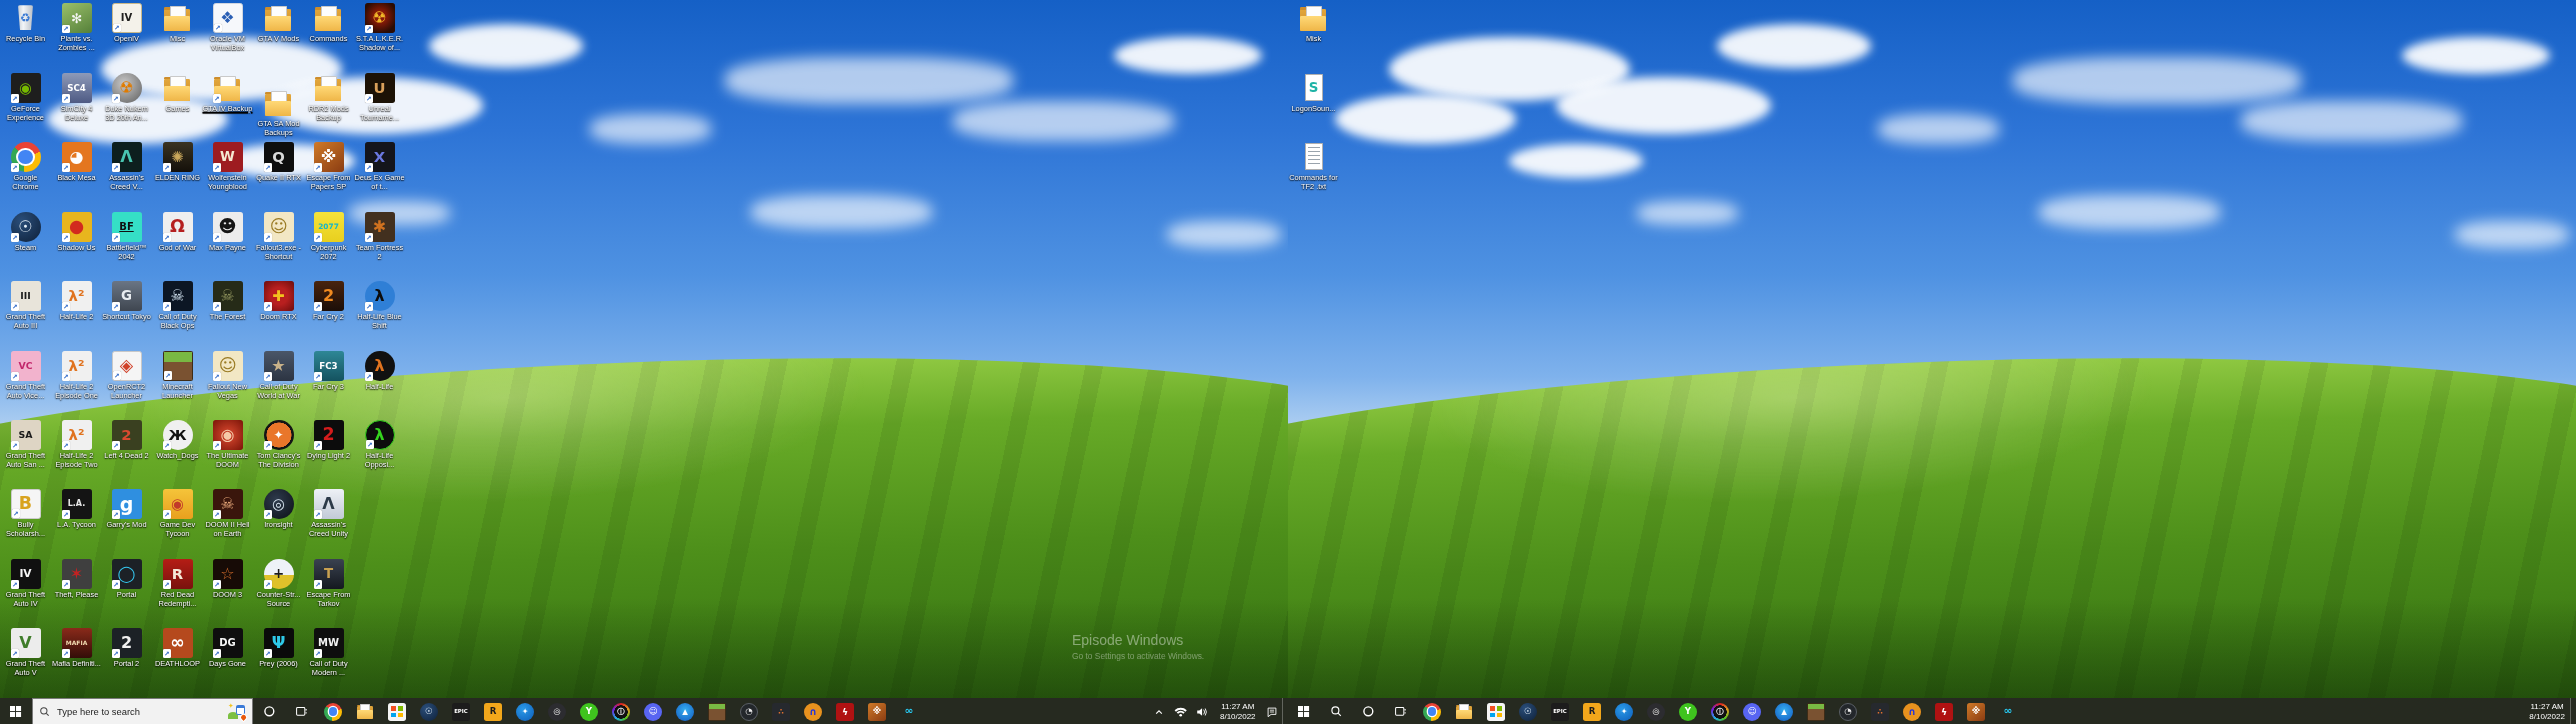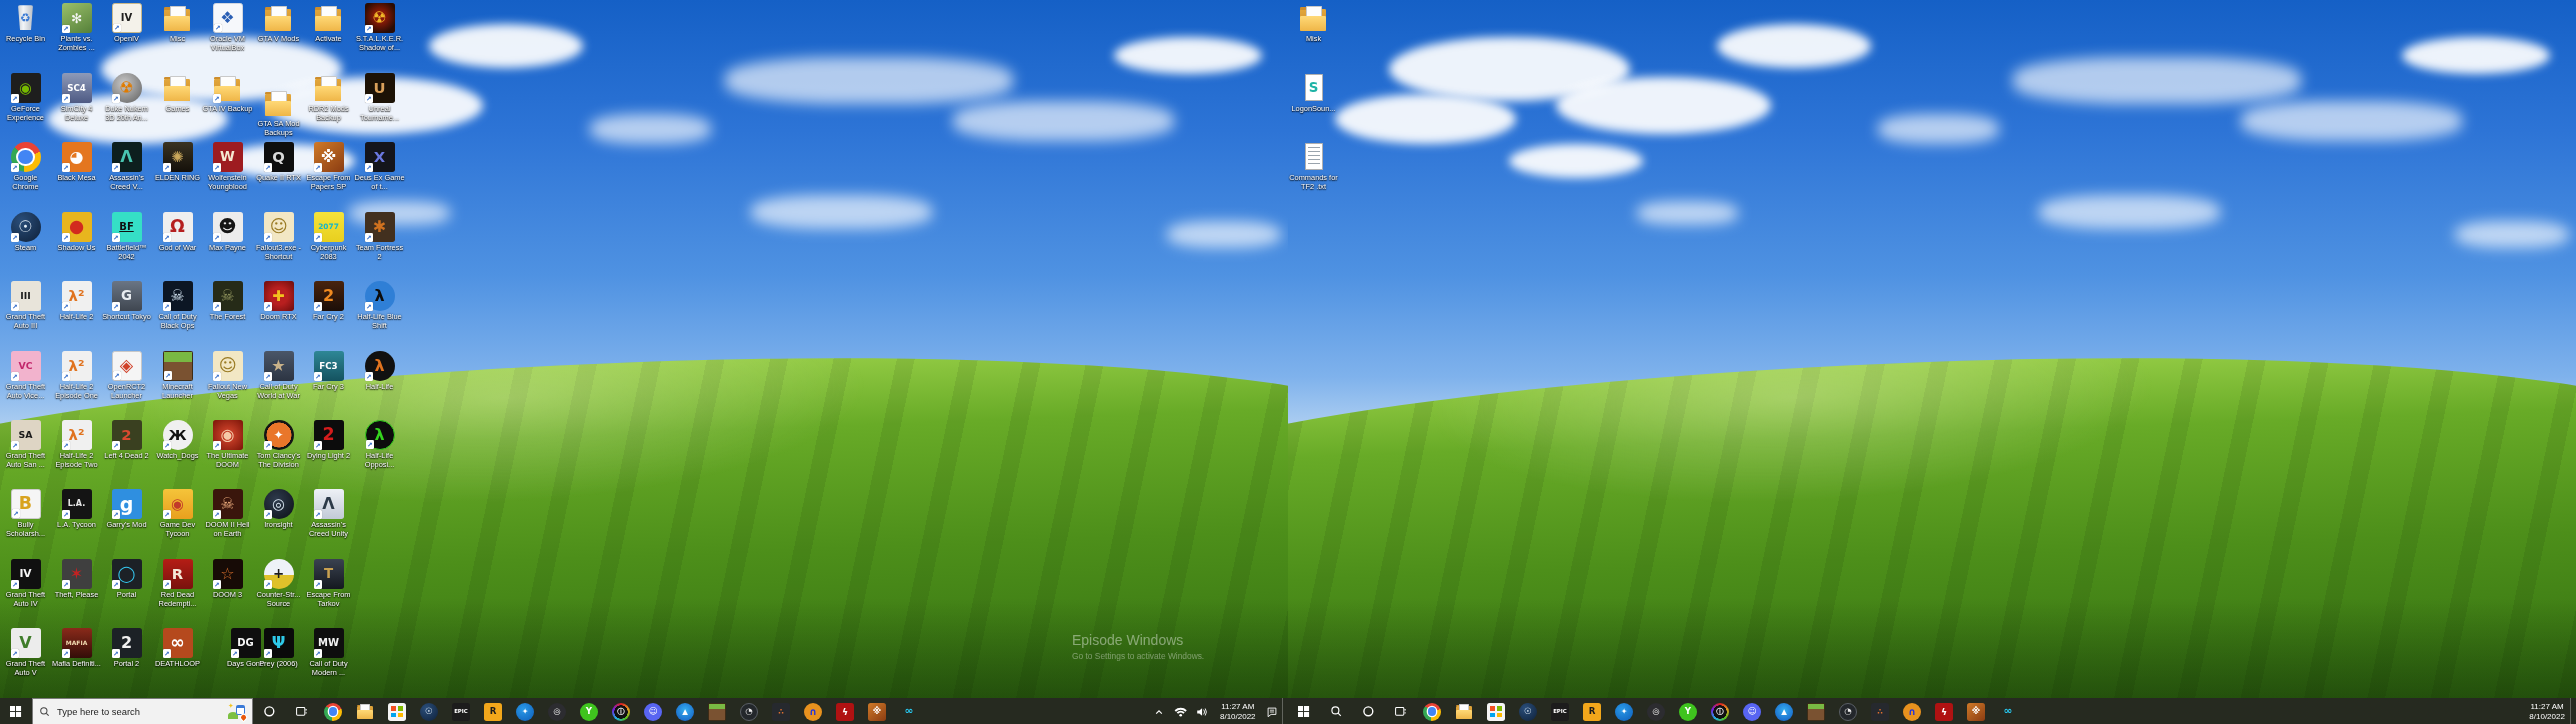--- a/index.html
+++ b/index.html
@@ -163,7 +163,7 @@
             <i class="fp"></i>
             <i class="ff"></i>
           </div>
-          <div class="lbl">Activate</div>
+          <div class="lbl">Commands</div>
         </div>
         <div class="di" style="left: 354px; top: 3.4px;">
           <div class="ic s-sq" style="background: radial-gradient(circle at 50% 45%, rgb(138, 26, 8) 25%, rgb(42, 12, 4) 75%);">

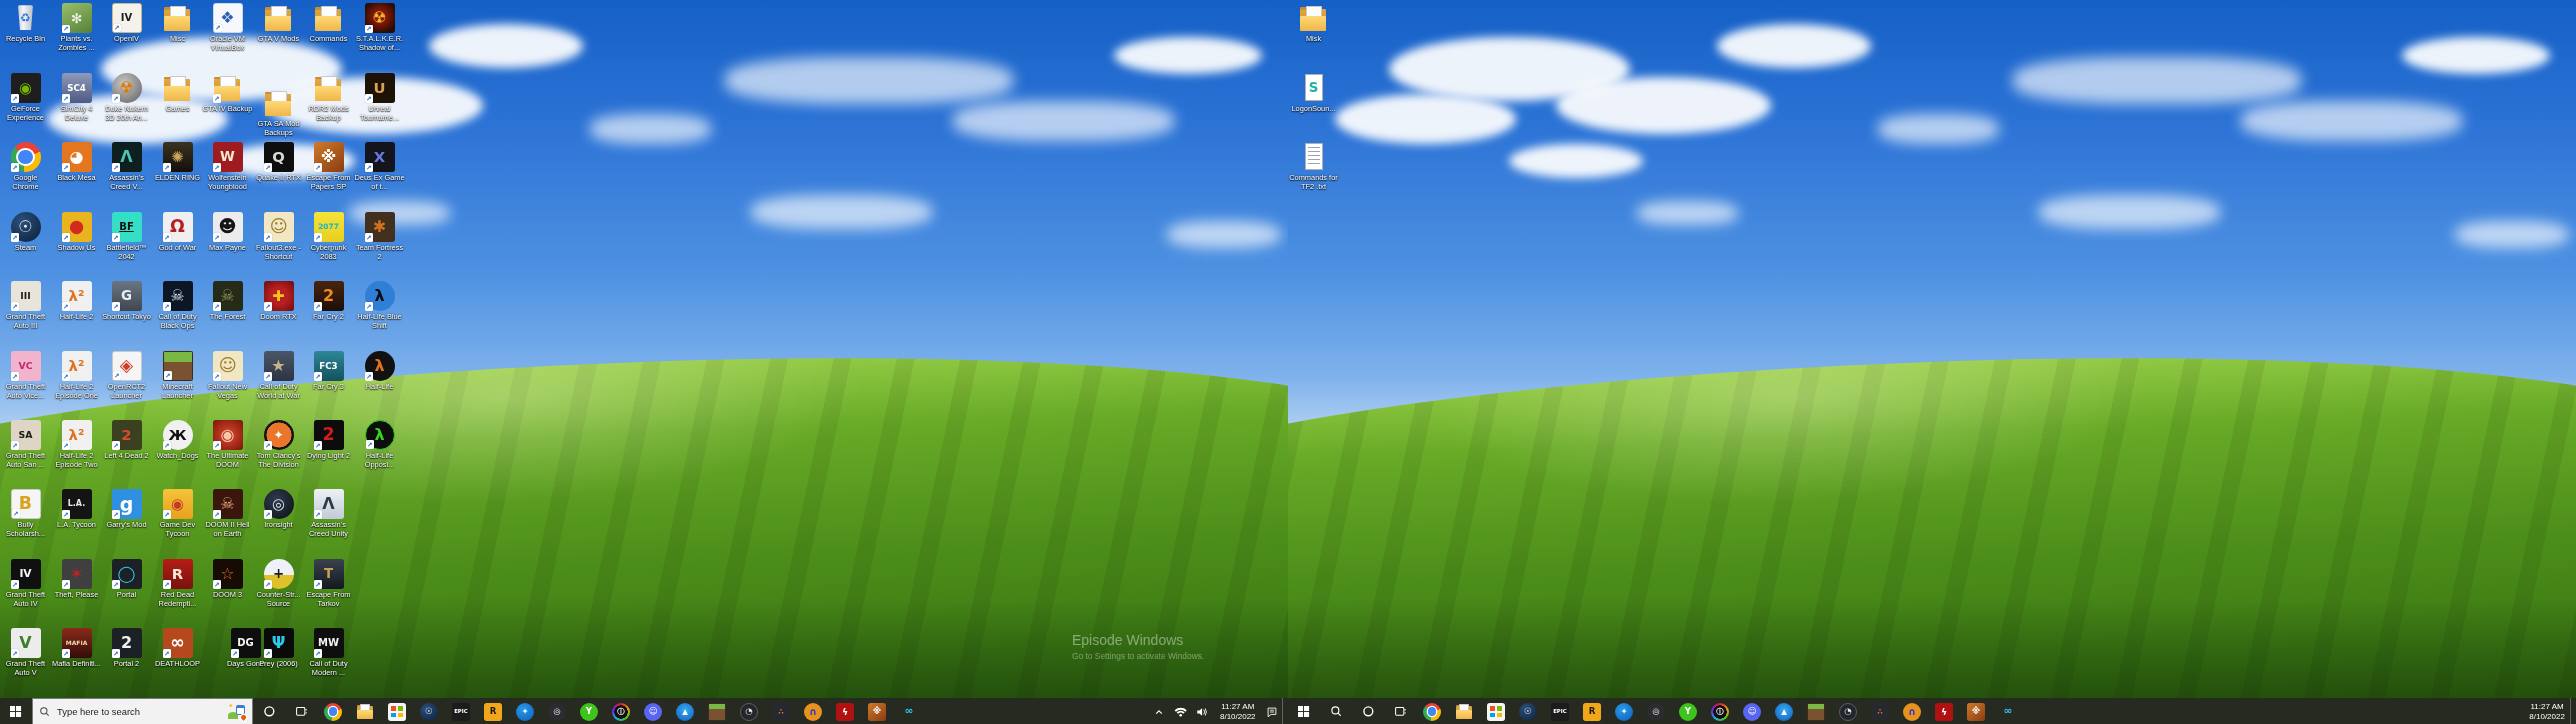--- a/index.html
+++ b/index.html
@@ -201,7 +201,7 @@
           </div>
           <div class="lbl">Games</div>
         </div>
-        <div class="di" style="left: 202px; top: 73px;">
+        <div class="di" style="left: 202px; top: 73px; text-decoration: underline;">
           <div class="ic s-fo">
             <i class="fb"></i>
             <i class="fp"></i>

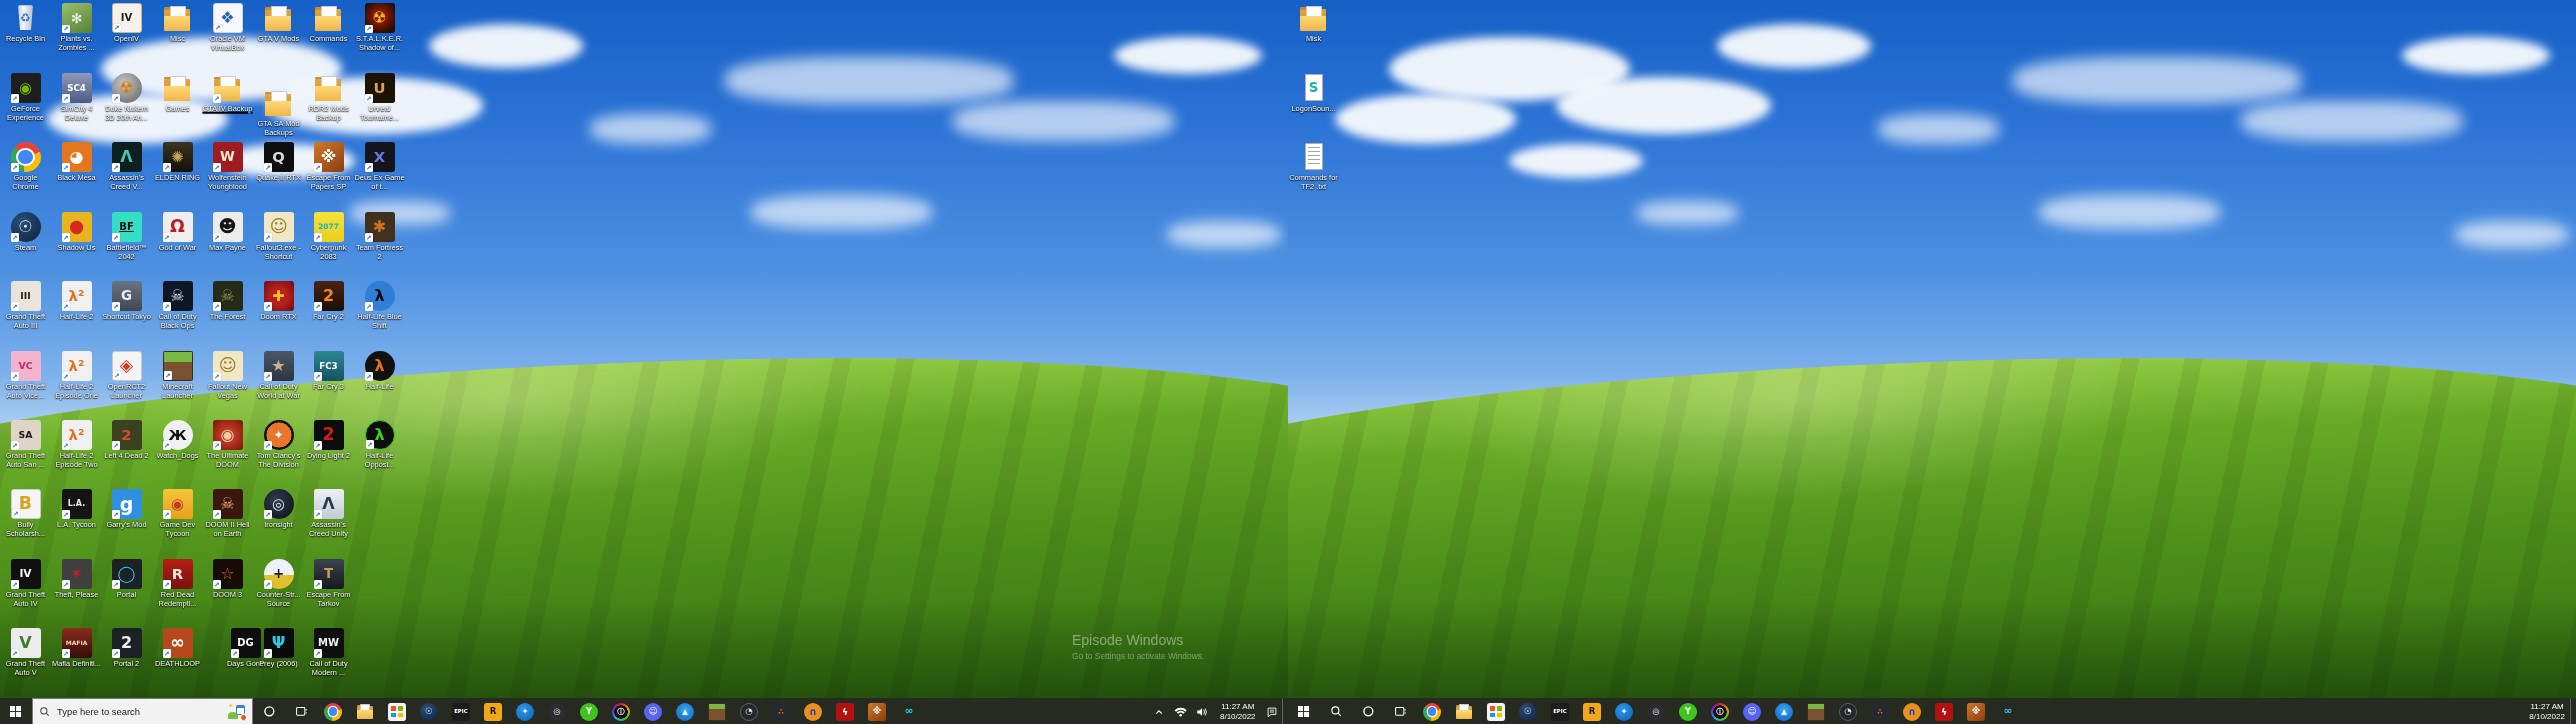--- a/index.html
+++ b/index.html
@@ -335,7 +335,7 @@
             <span class="g" style="color: rgb(24, 181, 199); font-size: 7.4px; position: relative; z-index: 2;">2077</span>
             <span class="sc">↗</span>
           </div>
-          <div class="lbl">Cyberpunk 2083</div>
+          <div class="lbl">Cyberpunk 2072</div>
         </div>
         <div class="di" style="left: 354px; top: 212px;">
           <div class="ic s-sq" style="background: rgb(66, 48, 31);">

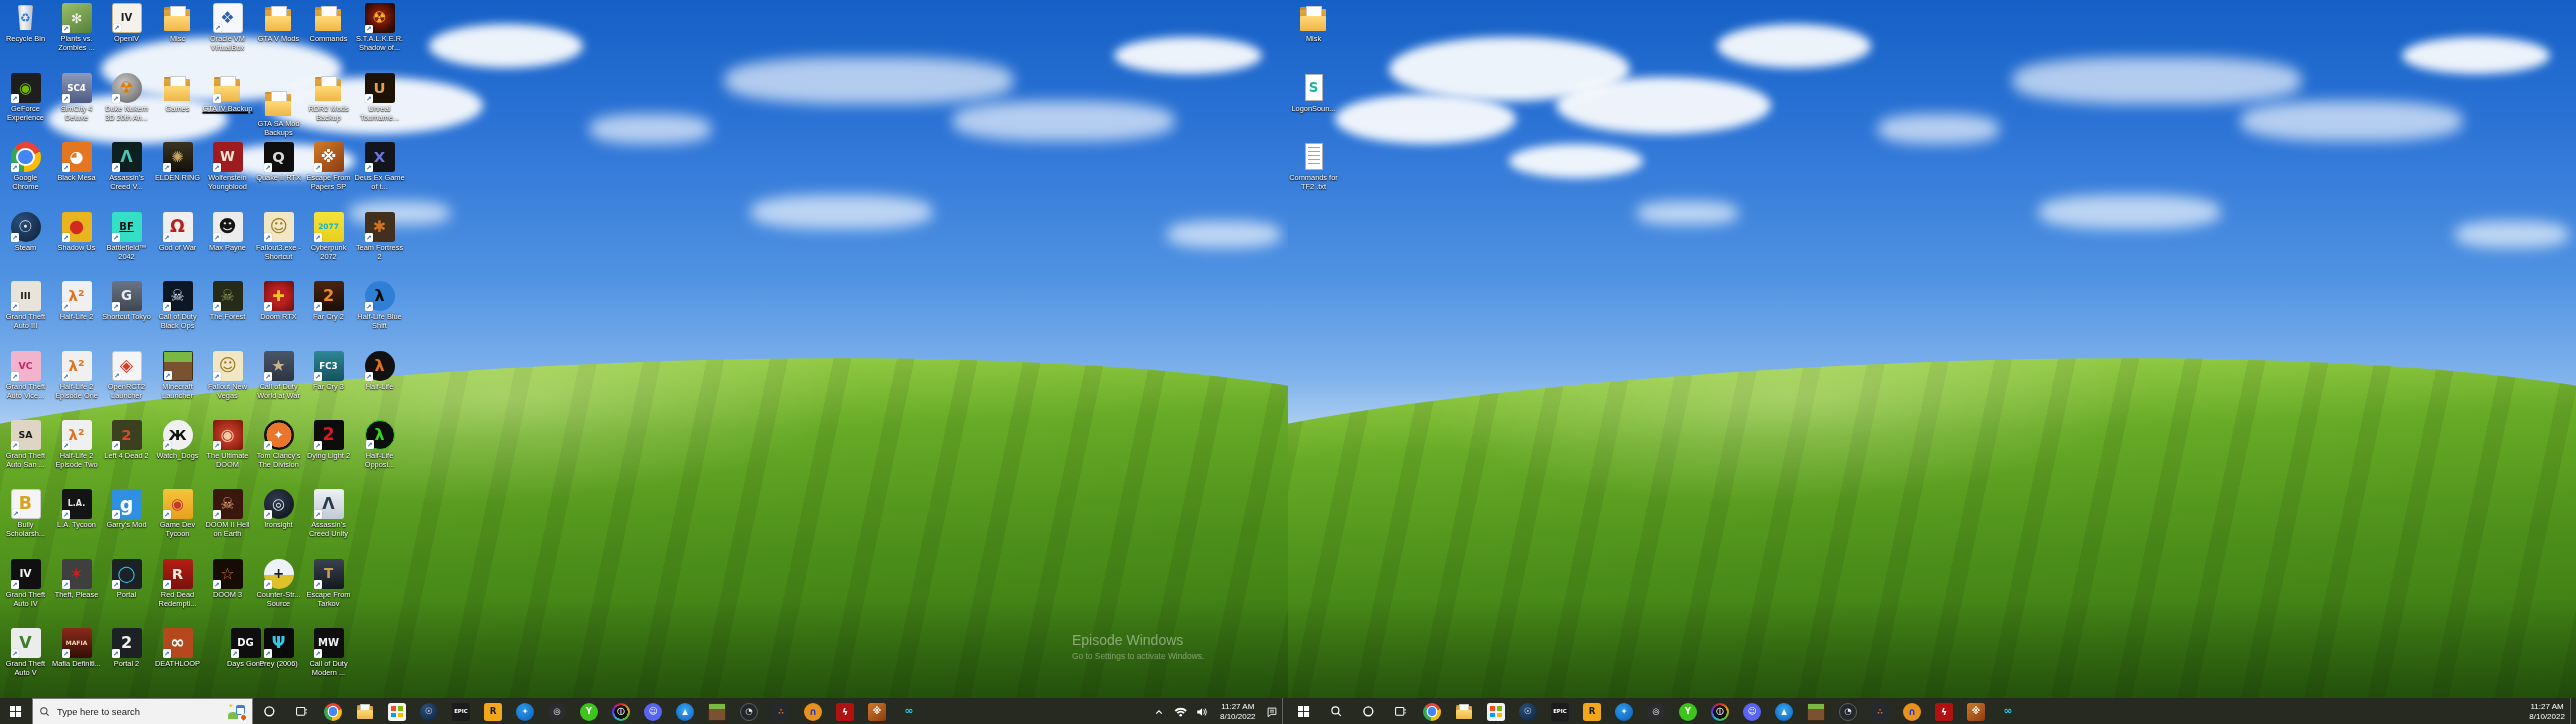--- a/index.html
+++ b/index.html
@@ -637,7 +637,7 @@
           </div>
           <div class="lbl">DEATHLOOP</div>
         </div>
-        <div class="di" style="left: 202px; top: 628px; margin-left: 18px;">
+        <div class="di" style="left: 202px; top: 628px;">
           <div class="ic s-sq" style="background: rgb(14, 14, 14);">
             <span class="g" style="color: rgb(245, 245, 245); font-size: 10px; position: relative; z-index: 2;">DG</span>
             <span class="sc">↗</span>

